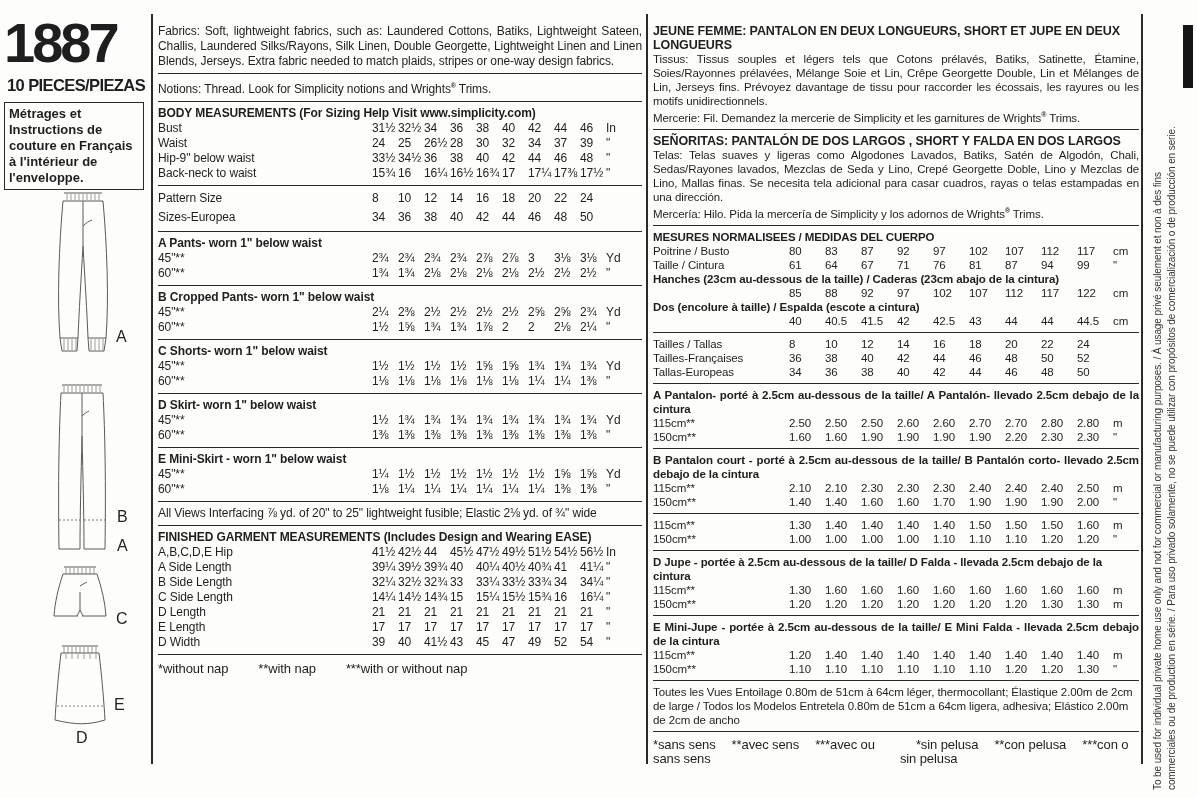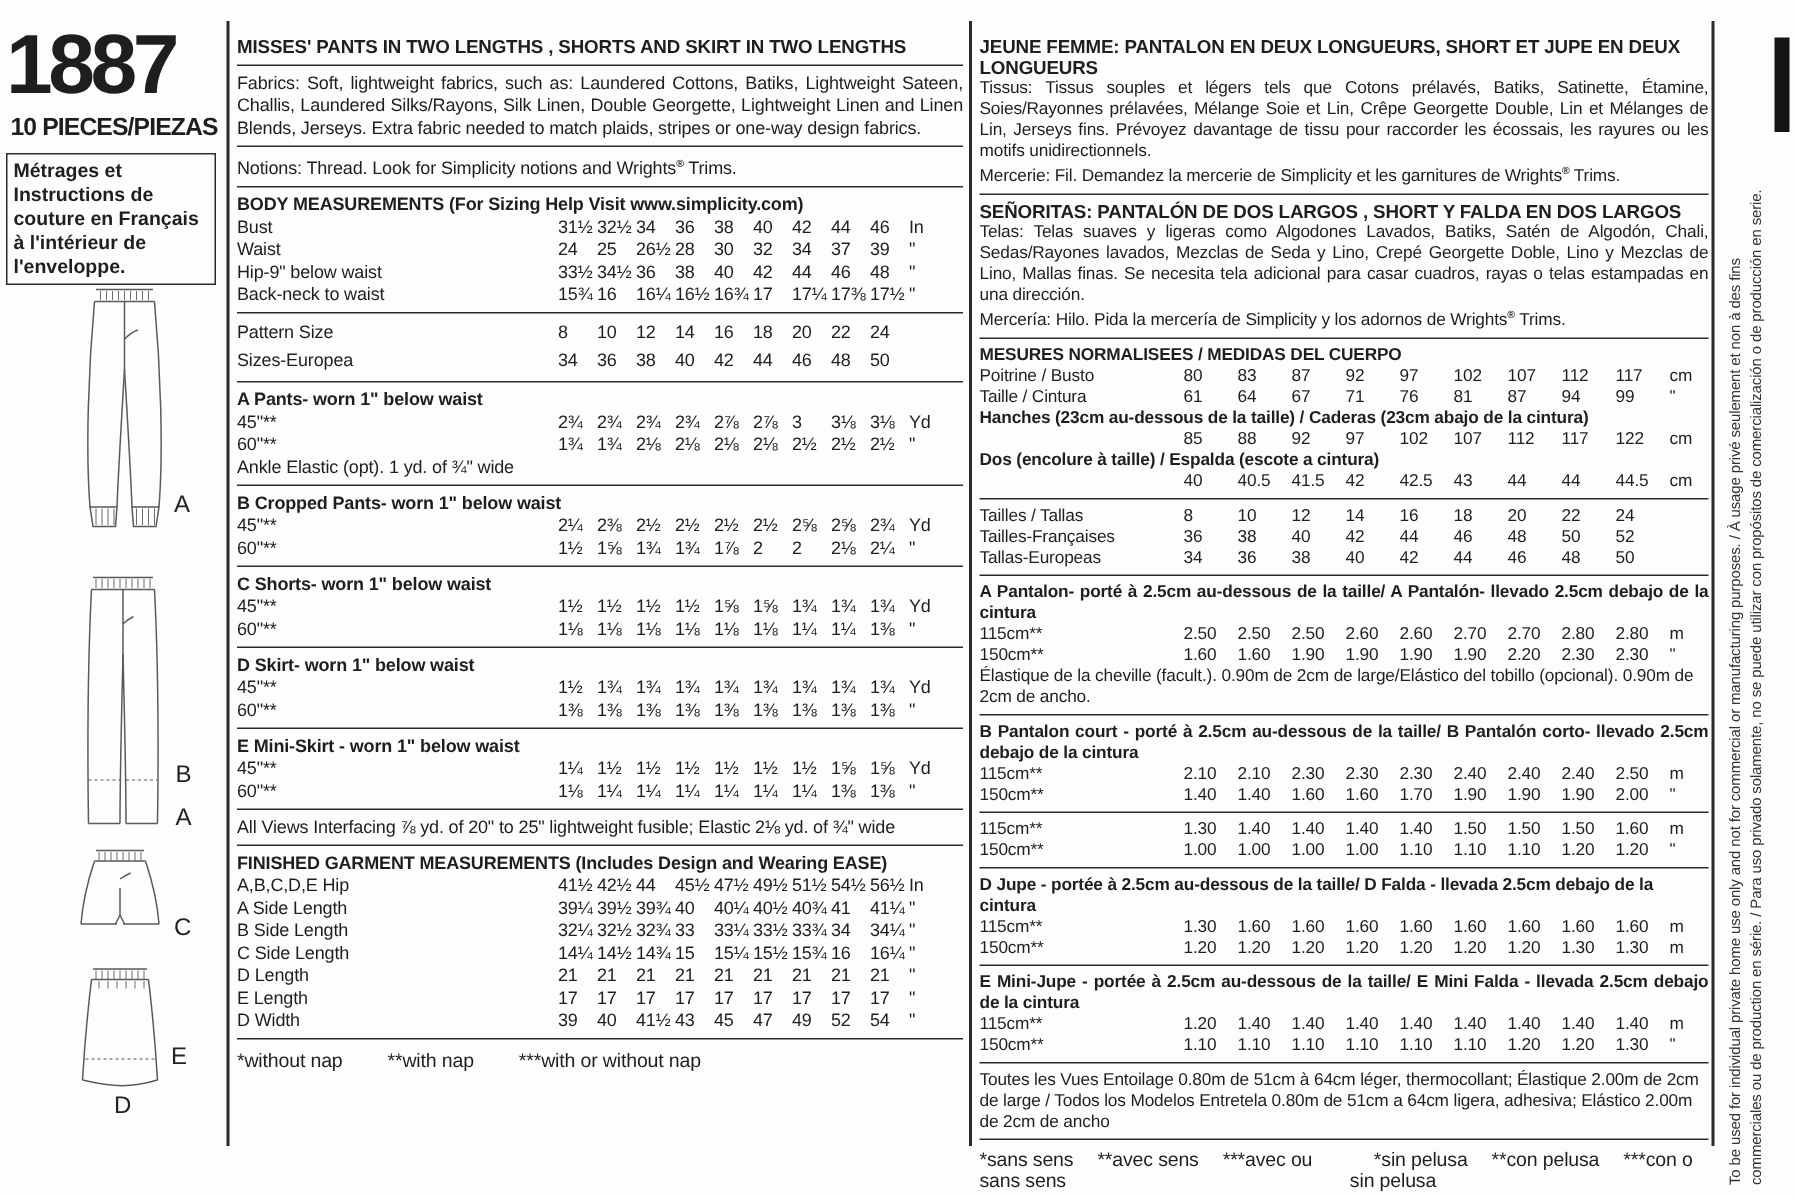--- a/index.html
+++ b/index.html
@@ -119,7 +119,6 @@
 <div class="vdiv" style="left:151px"></div>
 
 <div class="col" id="col-en">
-  <div class="blk title">MISSES' PANTS IN TWO LENGTHS , SHORTS AND SKIRT IN TWO LENGTHS</div>
   <div class="blk para"><span class="b">Fabrics: </span><span>Soft, lightweight fabrics, such as: Laundered Cottons, Batiks, Lightweight Sateen, Challis, Laundered Silks/Rayons, Silk Linen, Double Georgette, Lightweight Linen and Linen Blends, Jerseys. Extra fabric needed to match plaids, stripes or one-way design fabrics.</span></div>
   <div class="blk"><span class="b">Notions: </span><span>Thread. Look for Simplicity notions and Wrights</span><span class="sup">®</span><span> Trims.</span></div>
 

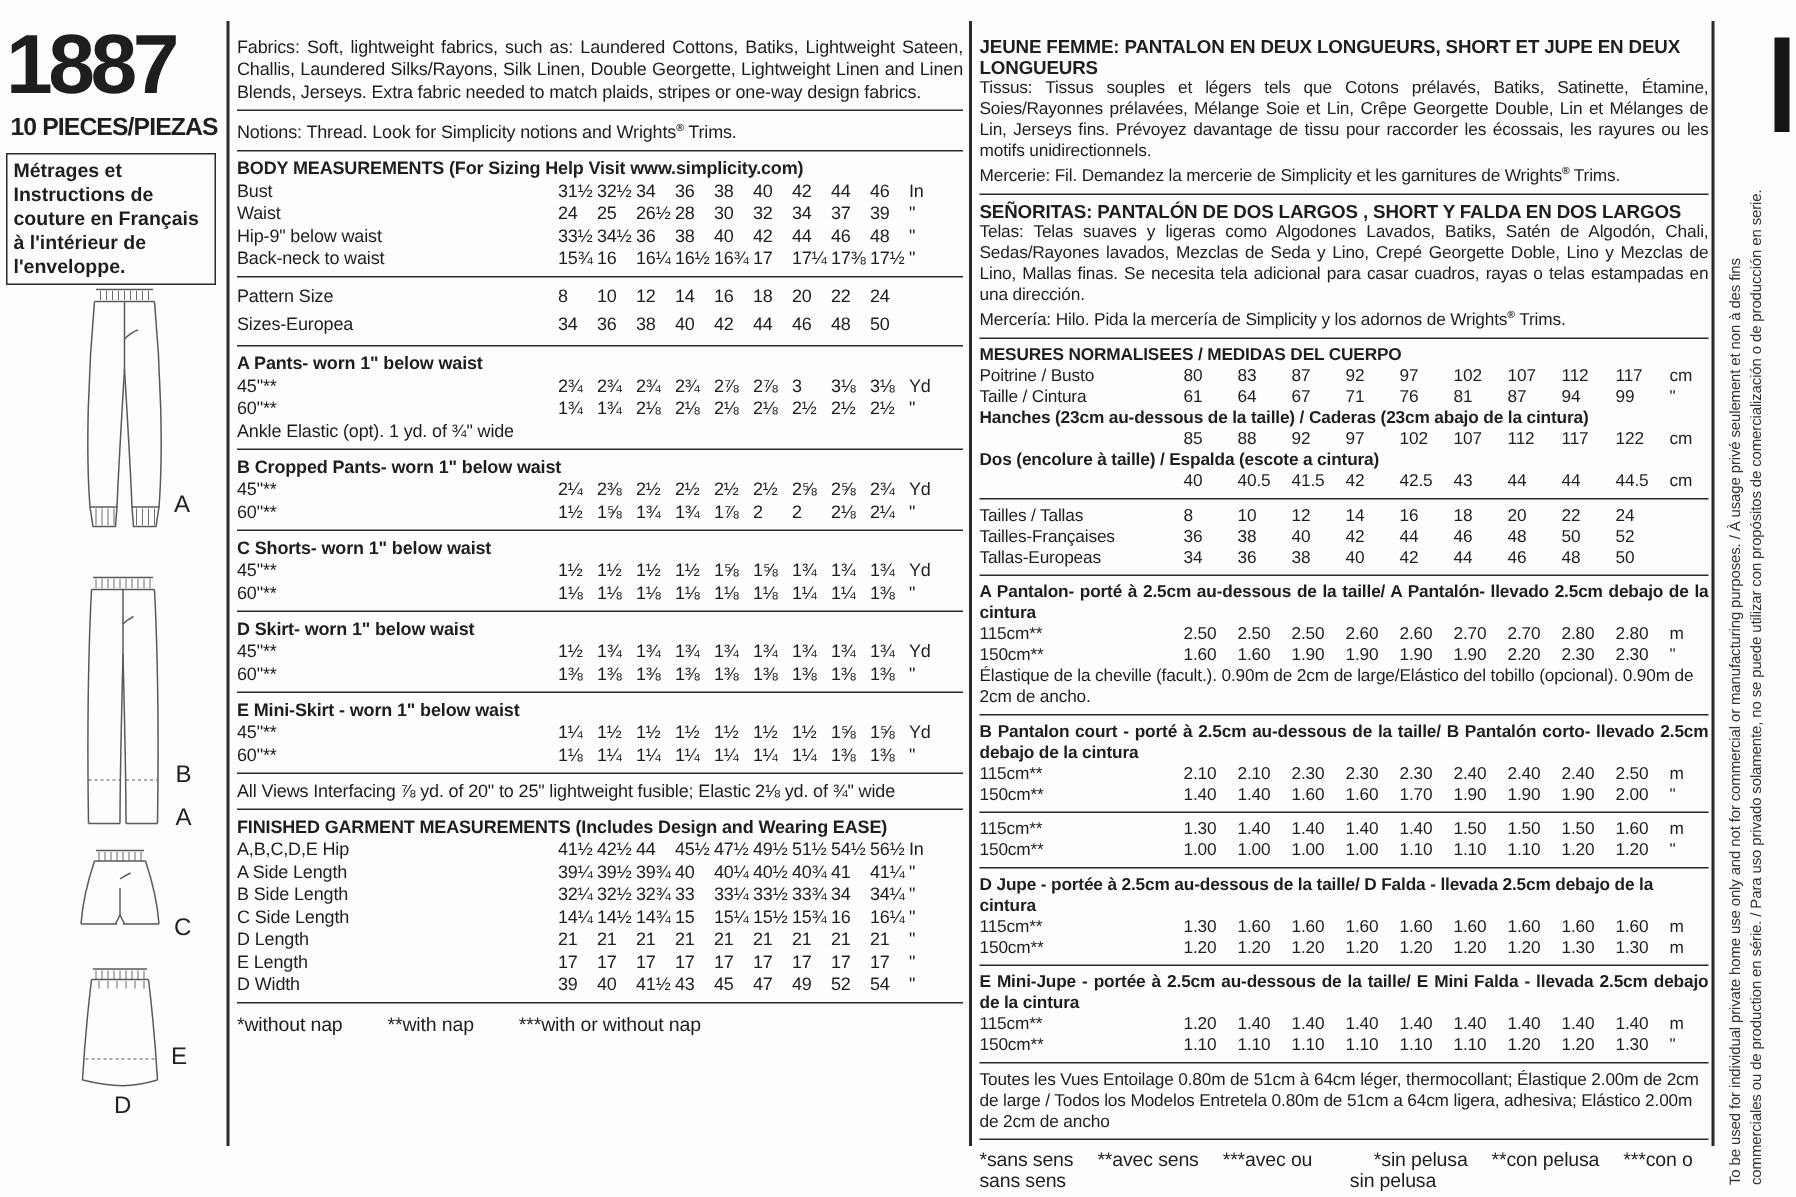--- a/index.html
+++ b/index.html
@@ -239,7 +239,6 @@
           <span class="munit">"</span>
         </div>
       </div>
-    <div><span class="b">Ankle Elastic (opt). </span><span>1 yd. of ¾" wide</span></div>
   </div>
 
   <div class="blk">

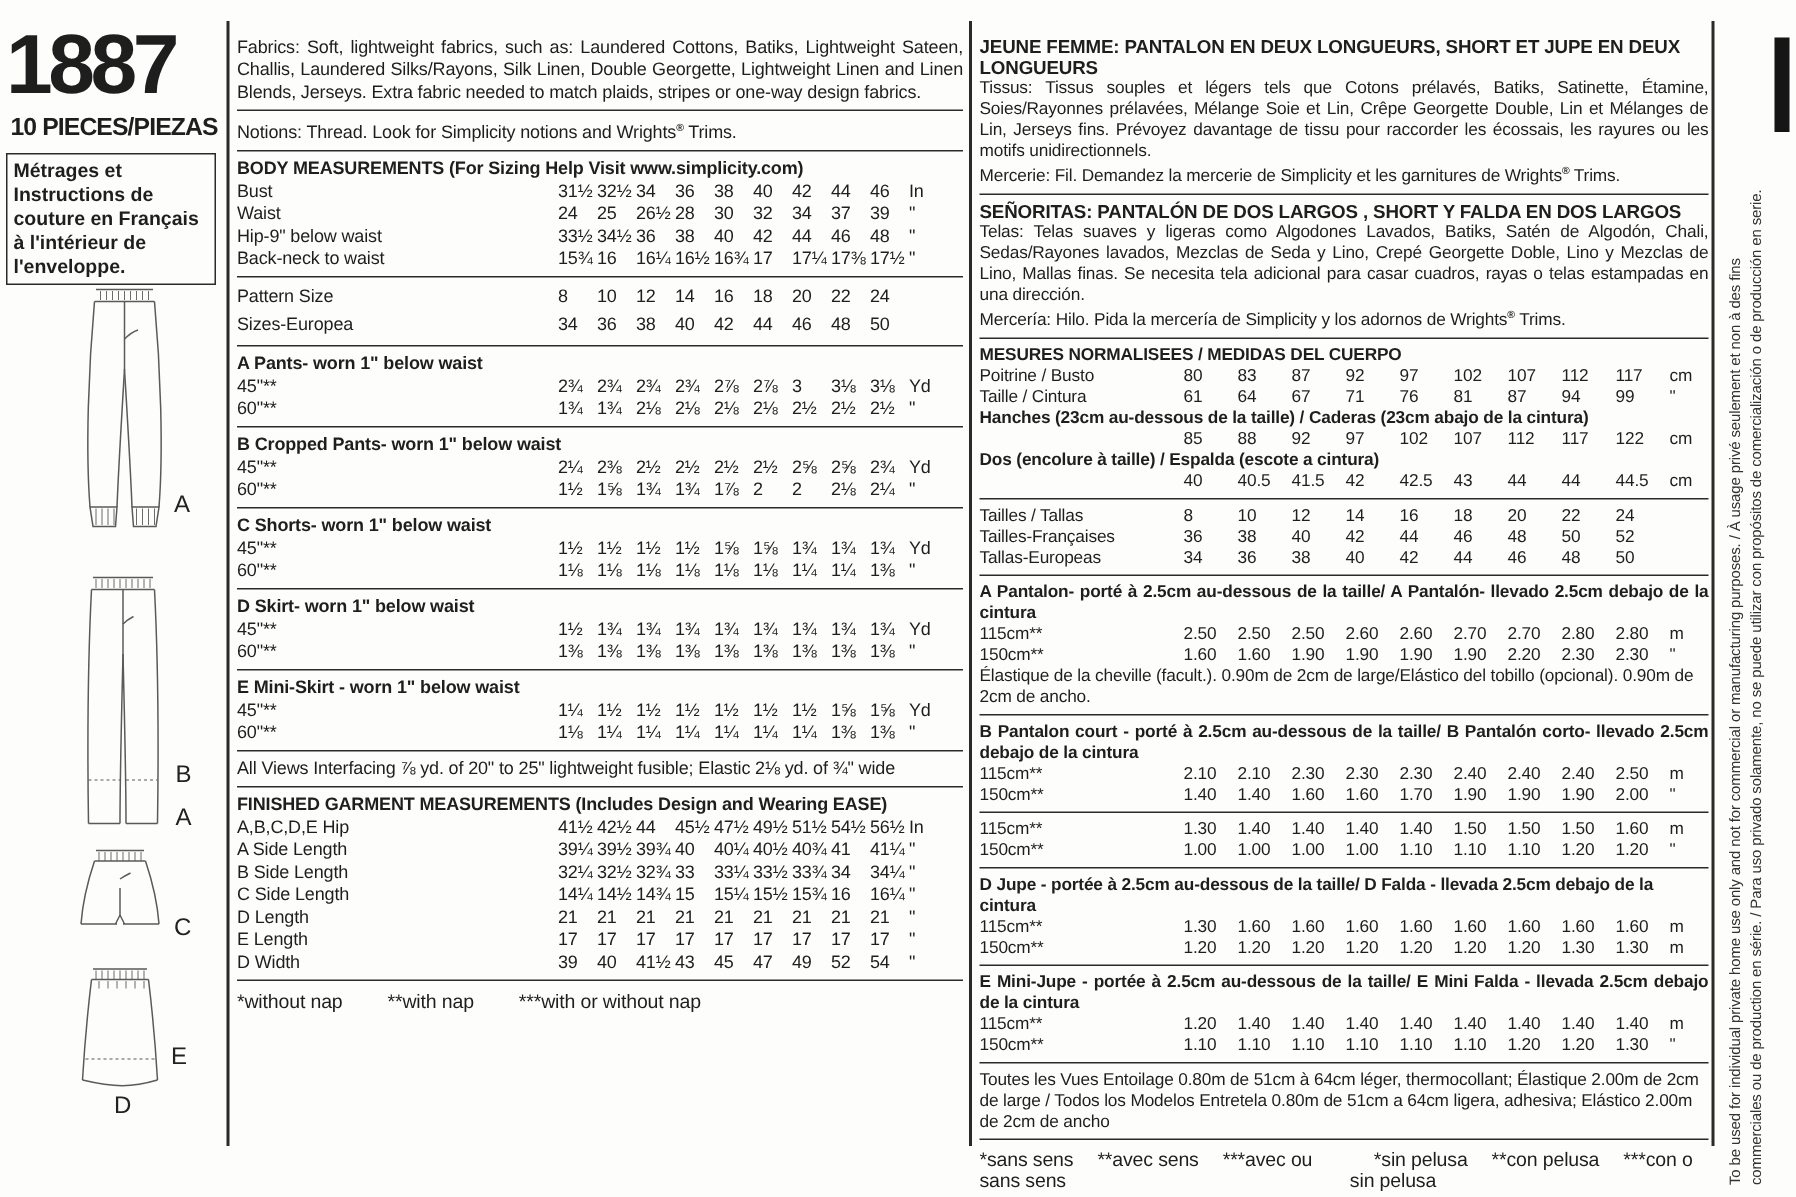--- a/index.html
+++ b/index.html
@@ -628,7 +628,6 @@
           <span class="munit">"</span>
         </div>
       </div>
-    <div><span class="b">Élastique de la cheville (facult.). </span><span>0.90m de 2cm de large/</span><span class="b">Elástico del tobillo (opcional). </span><span>0.90m de 2cm de ancho.</span></div>
   </div>
 
   <div class="blk">

